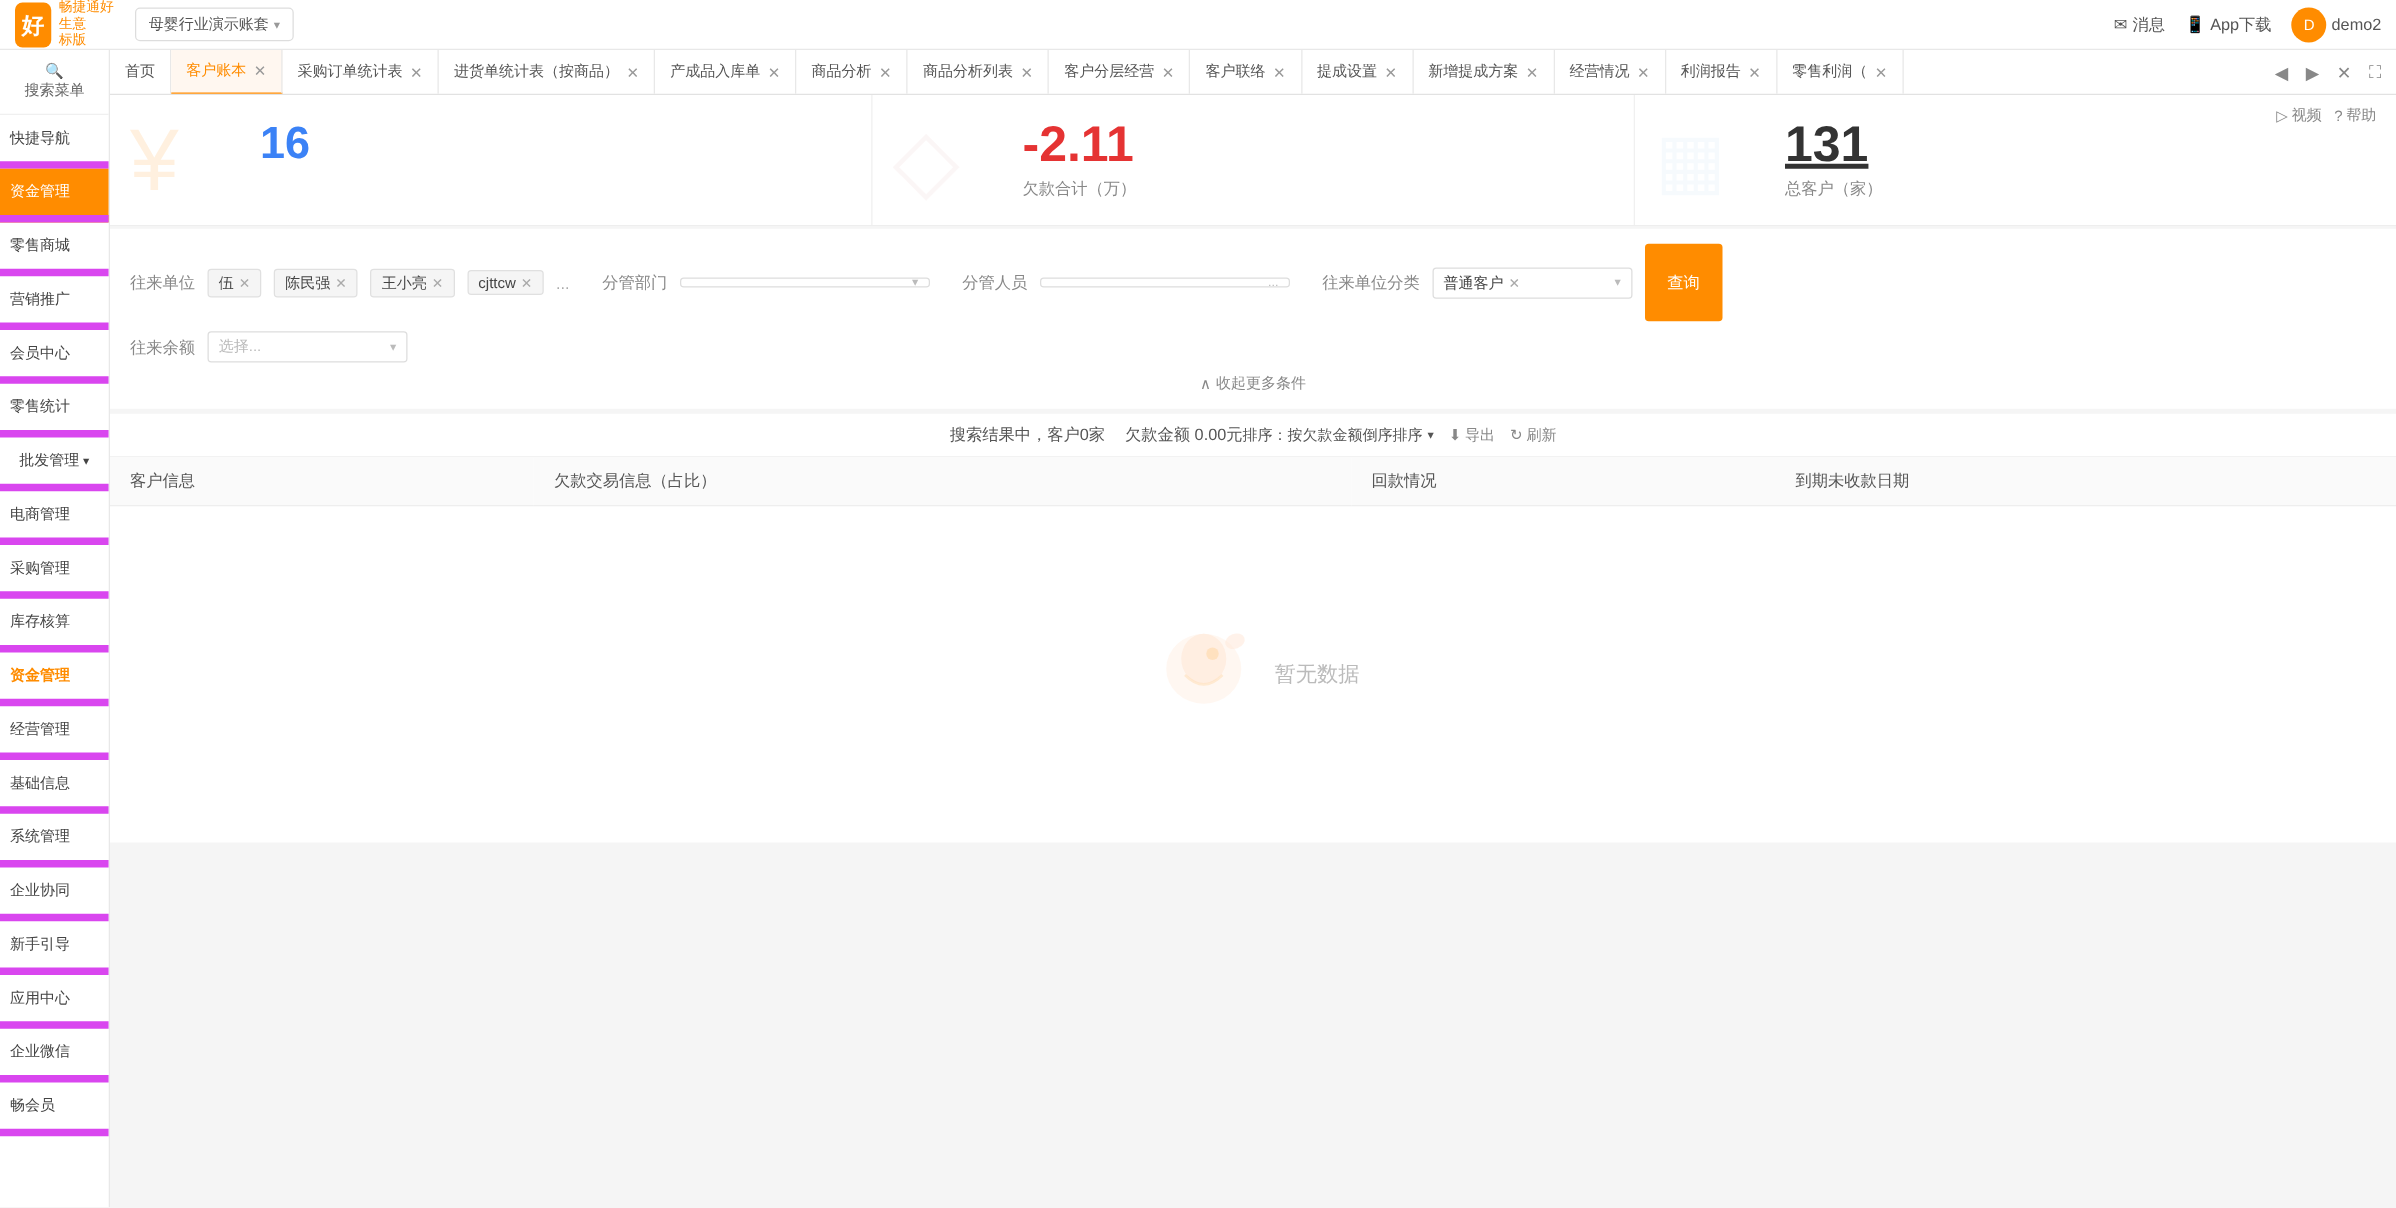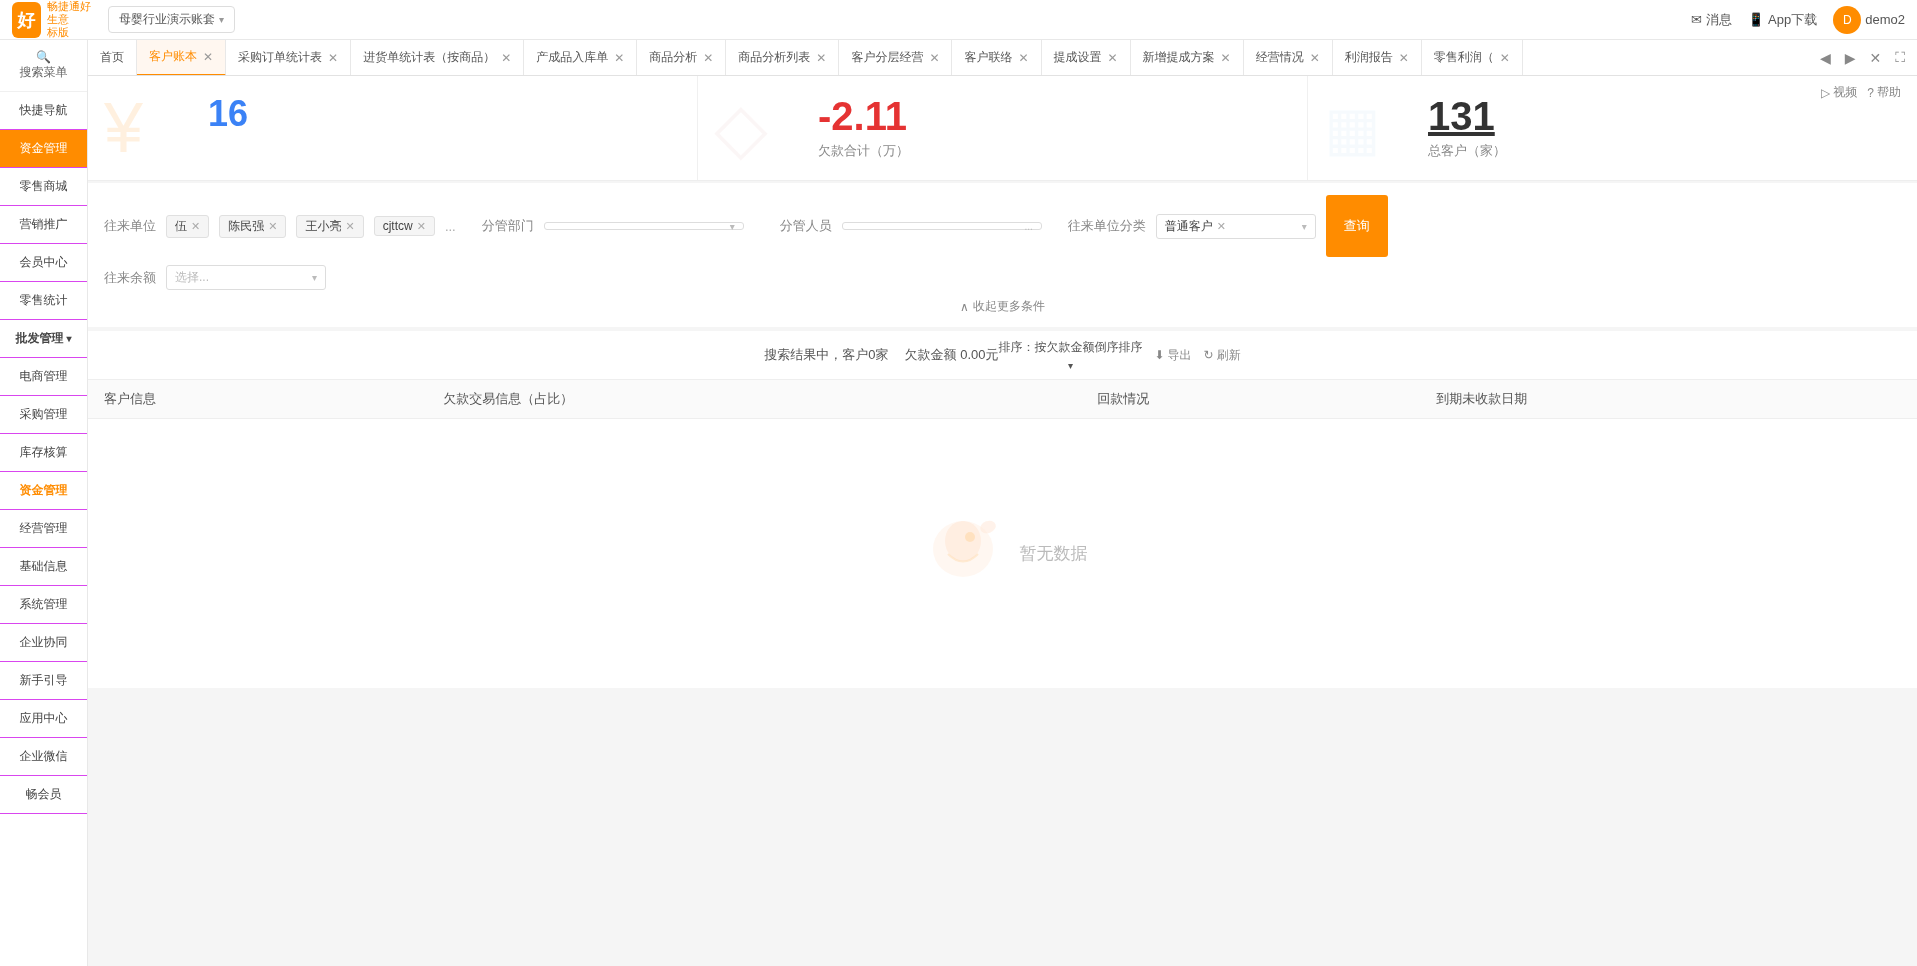--- a/index.html
+++ b/index.html
@@ -22,7 +22,7 @@
     
     .sidebar { width: 88px; background: #fff; border-right: 1px solid #e8e8e8; display: flex; flex-direction: column; flex-shrink: 0; overflow-y: auto; }
     .sidebar-search { padding: 10px 8px; border-bottom: 1px solid #f0f0f0; text-align: center; font-size: 12px; color: #666; cursor: pointer; }
-    .sidebar-item { padding: 10px 8px; text-align: center; font-size: 12px; color: #444; cursor: pointer; border-bottom: 1px solid #d946ef; }
+    .sidebar-item { padding: 10px 8px; font-size: 12px; color: #444; cursor: pointer; border-bottom: 6px solid #d946ef; }
     .sidebar-item.active { background: #ff8c00; color: #fff; }
     .sidebar-item.with-arrow { display: flex; align-items: center; justify-content: center; gap: 3px; font-weight: bold; }
 

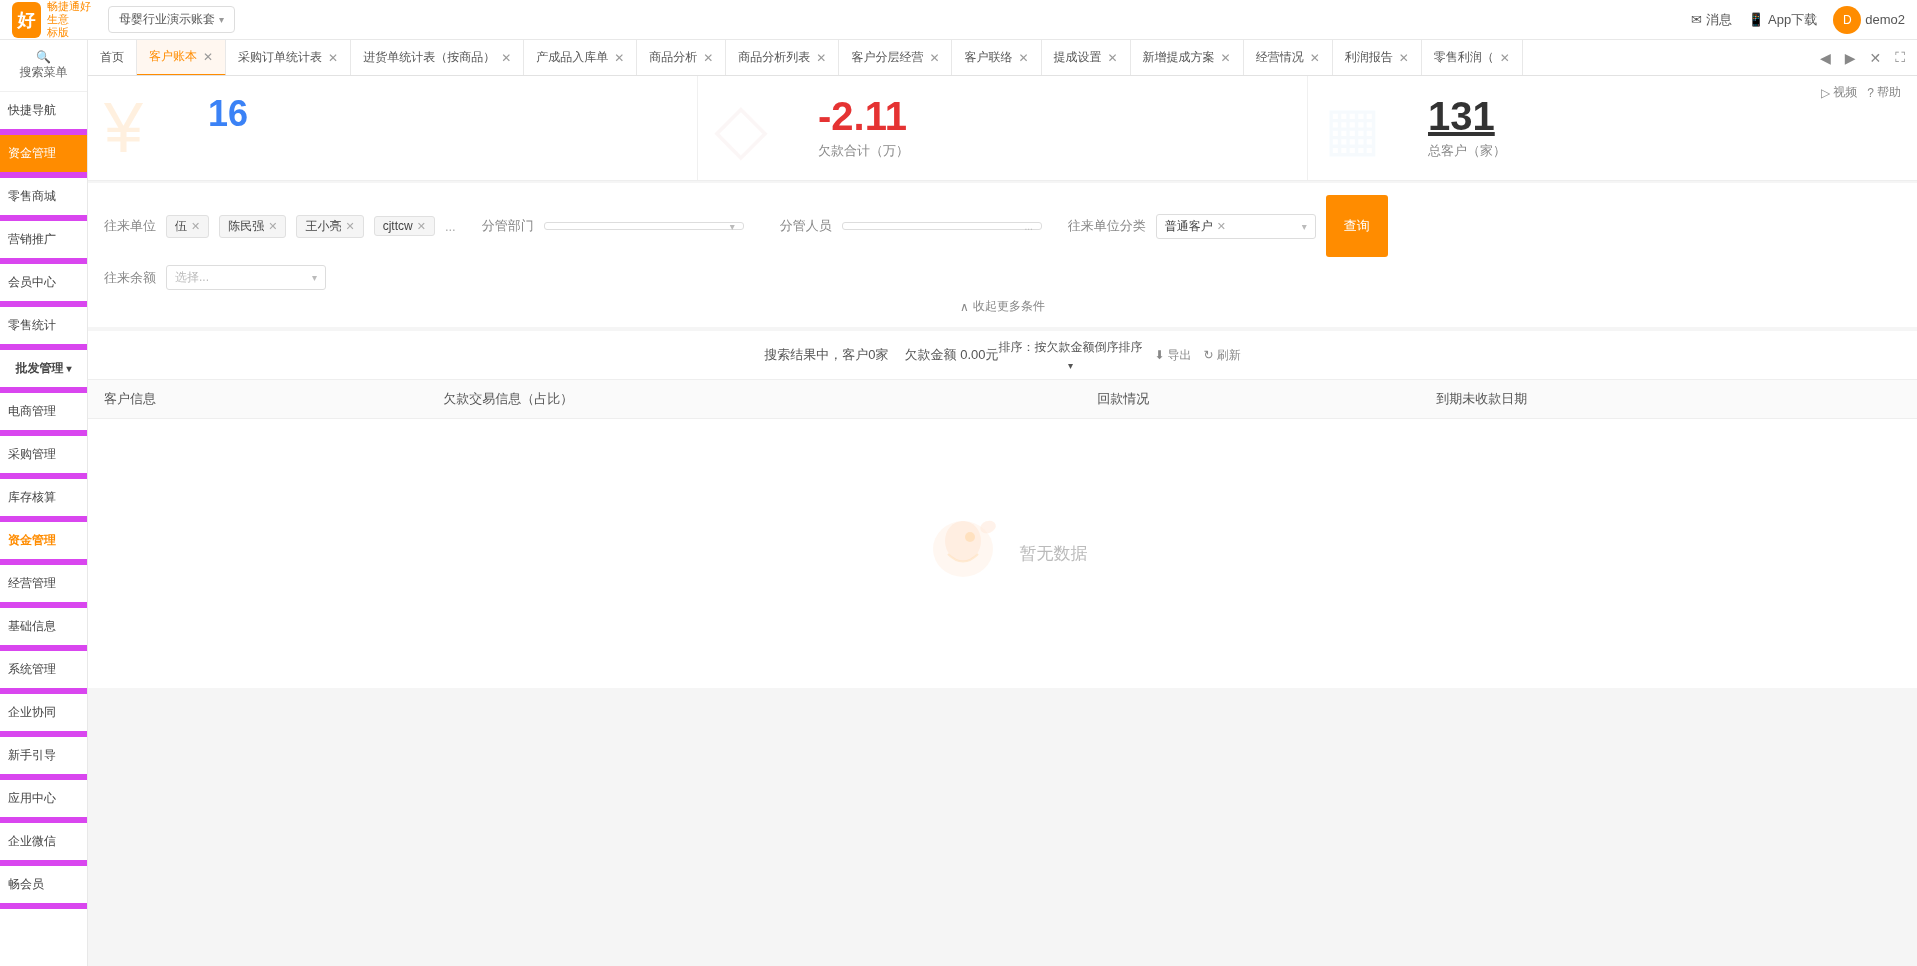--- a/index.html
+++ b/index.html
@@ -303,7 +303,7 @@
             <span style="position:absolute;right:8px;color:#bbb;font-size:10px;">▾</span>
           </div>
 
-          <span class="filter-label" style="margin-left:26px;">分管人员</span>
+          <span class="filter-label" style="margin-left:16px;">分管人员</span>
           <div class="filter-select filter-select-wide">
             <span style="color:#bbb;"></span>
             <span style="position:absolute;right:8px;color:#bbb;font-size:10px;">...</span>

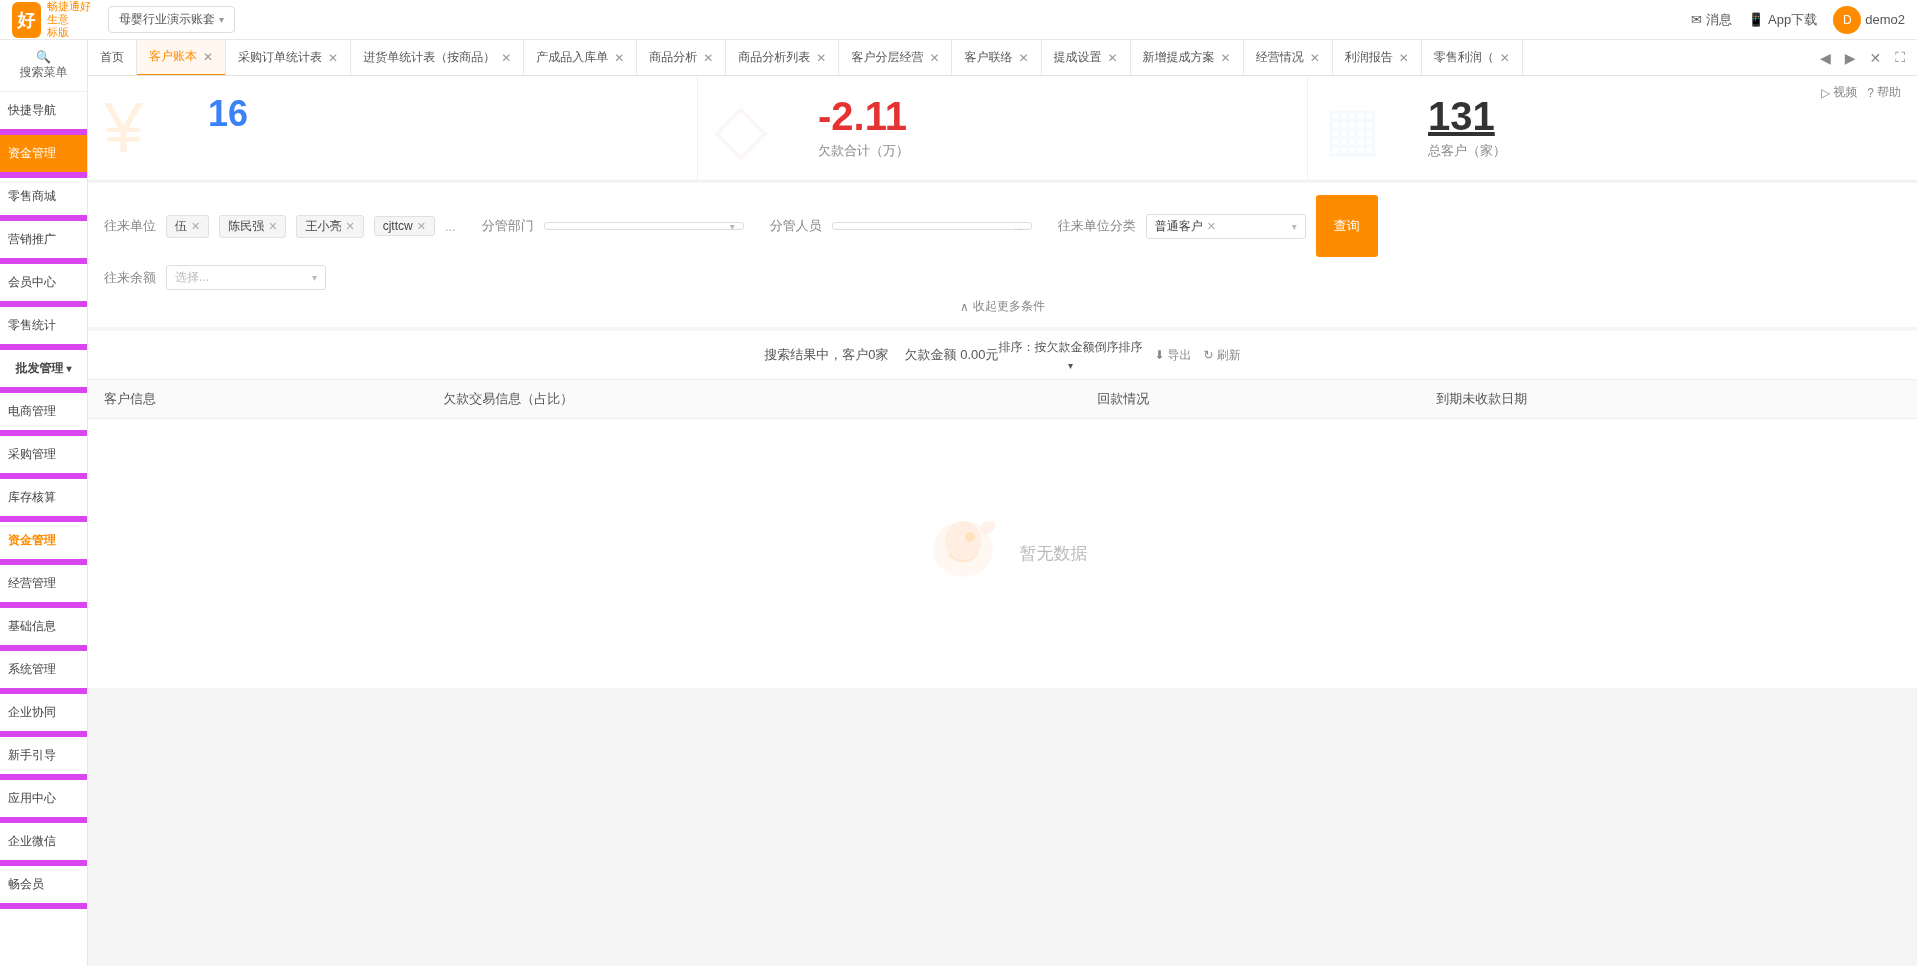--- a/index.html
+++ b/index.html
@@ -65,7 +65,7 @@
     .results-bar { background: #fff; padding: 8px 16px; display: flex; align-items: center; justify-content: center; border-bottom: 1px solid #eee; font-size: 13px; color: #555; }
     .results-bar-left { display: flex; align-items: center; gap: 16px; }
     .results-bar-right { display: flex; align-items: center; gap: 12px; }
-    .sort-select { display: inline-flex; align-items: center; gap: 4px; font-size: 12px; color: #555; cursor: pointer; flex-direction: column; }
+    .sort-select { display: inline-flex; align-items: center; gap: 4px; font-size: 12px; color: #555; cursor: pointer; }
     .action-btn { display: flex; align-items: center; gap: 3px; font-size: 12px; color: #888; cursor: pointer; }
 
     

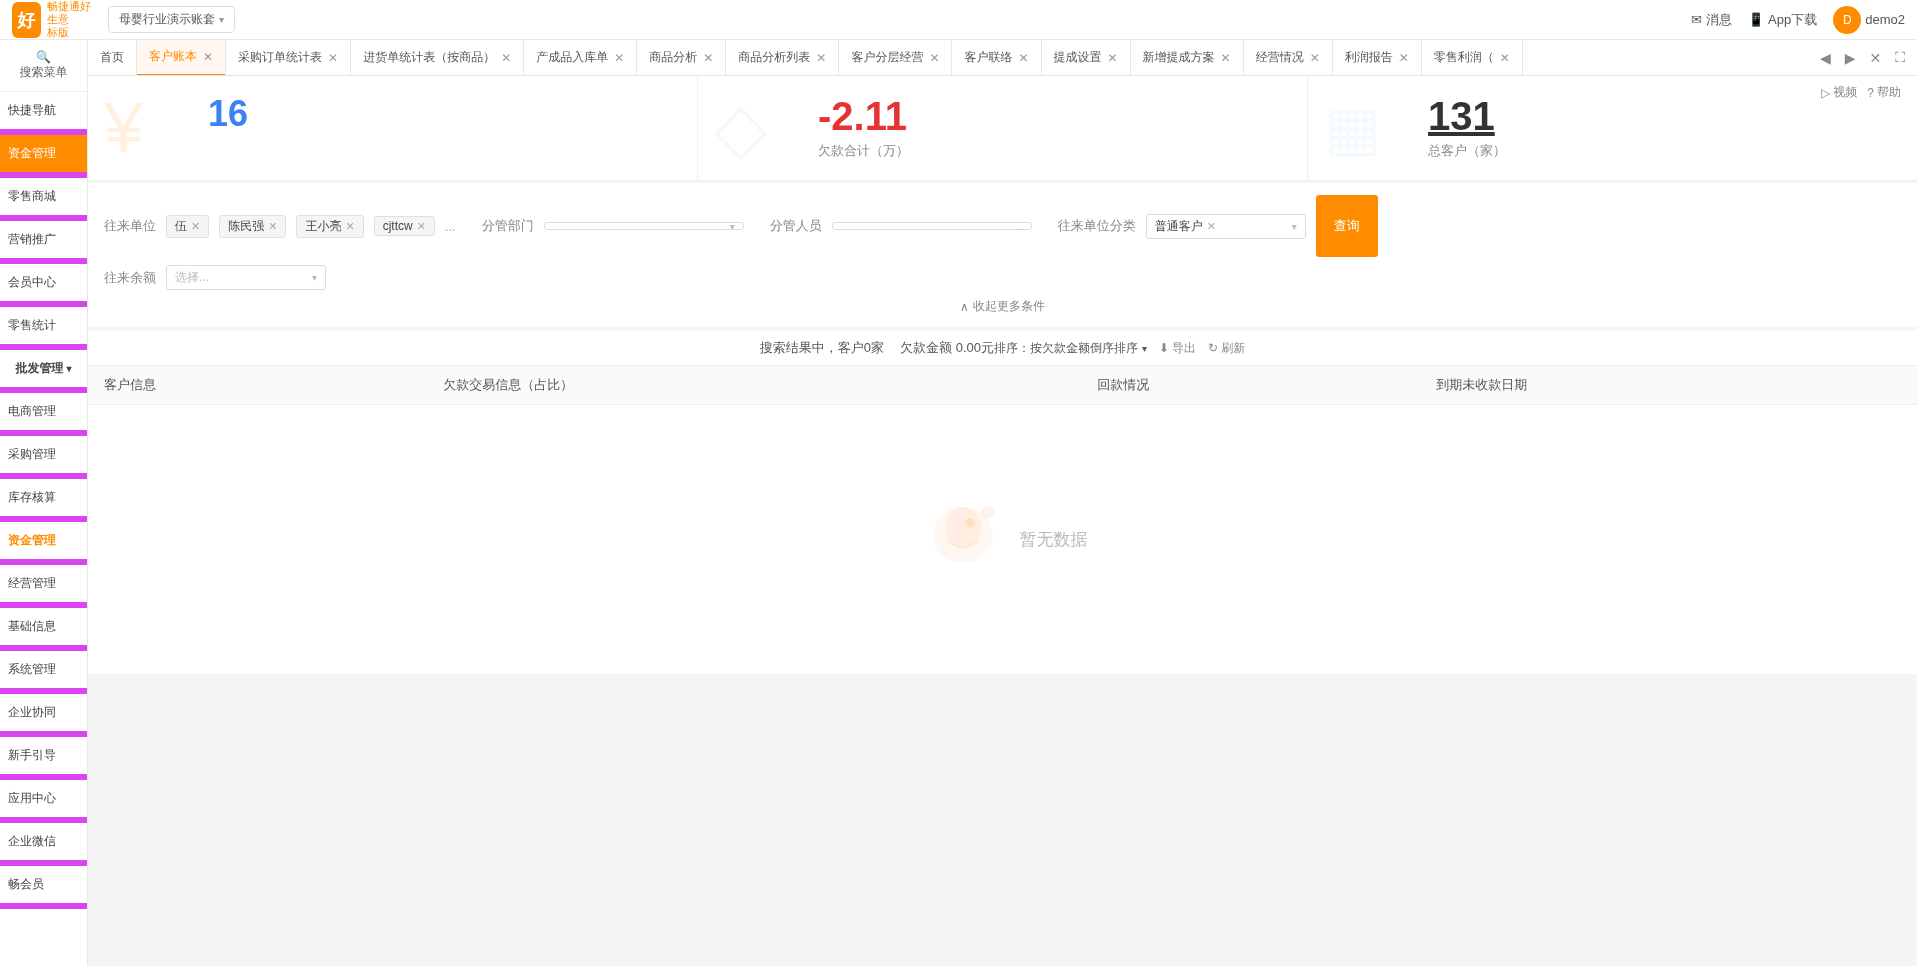--- a/index.html
+++ b/index.html
@@ -24,7 +24,7 @@
     .sidebar-search { padding: 10px 8px; border-bottom: 1px solid #f0f0f0; text-align: center; font-size: 12px; color: #666; cursor: pointer; }
     .sidebar-item { padding: 10px 8px; font-size: 12px; color: #444; cursor: pointer; border-bottom: 6px solid #d946ef; }
     .sidebar-item.active { background: #ff8c00; color: #fff; }
-    .sidebar-item.with-arrow { display: flex; align-items: center; justify-content: center; gap: 3px; font-weight: bold; }
+    .sidebar-item.with-arrow { display: flex; align-items: center; justify-content: center; gap: 3px; }
 
     
     .content-area { flex: 1; display: flex; flex-direction: column; overflow: hidden; }

